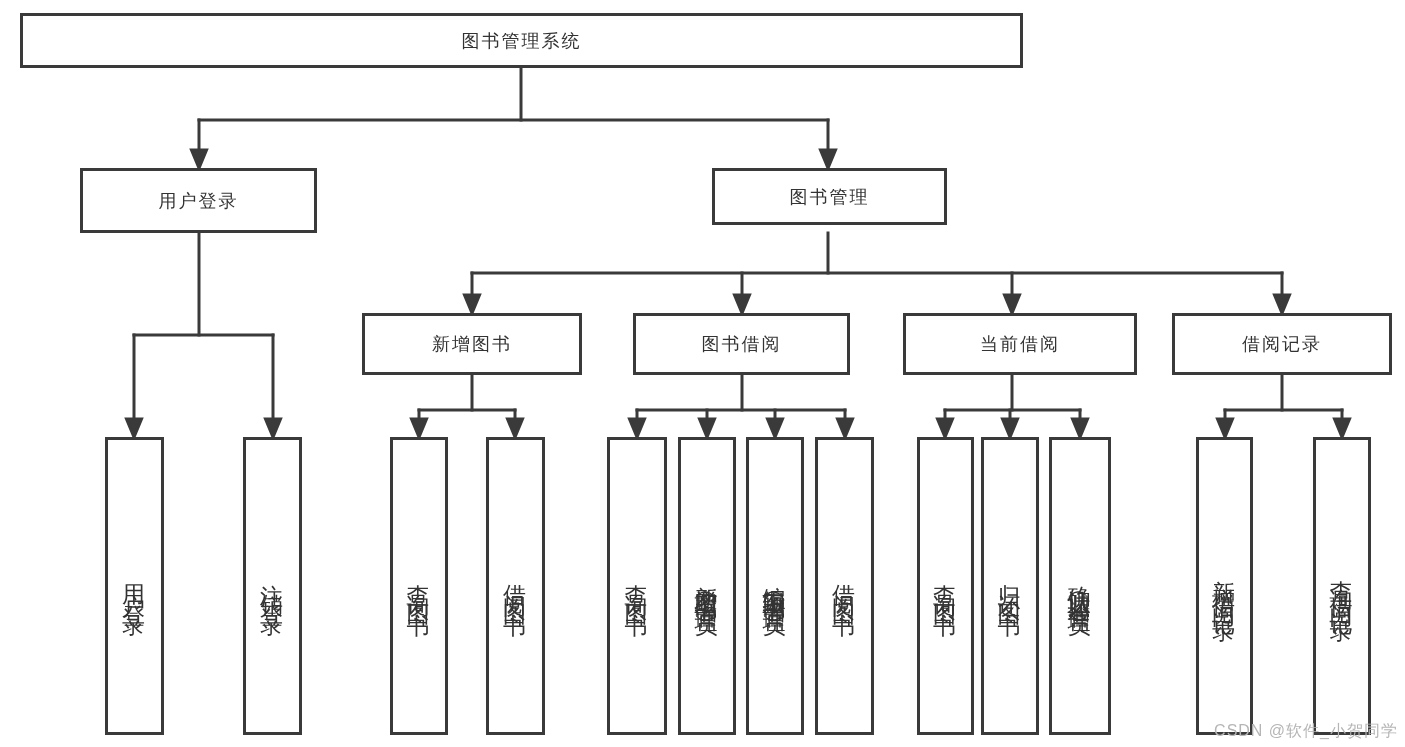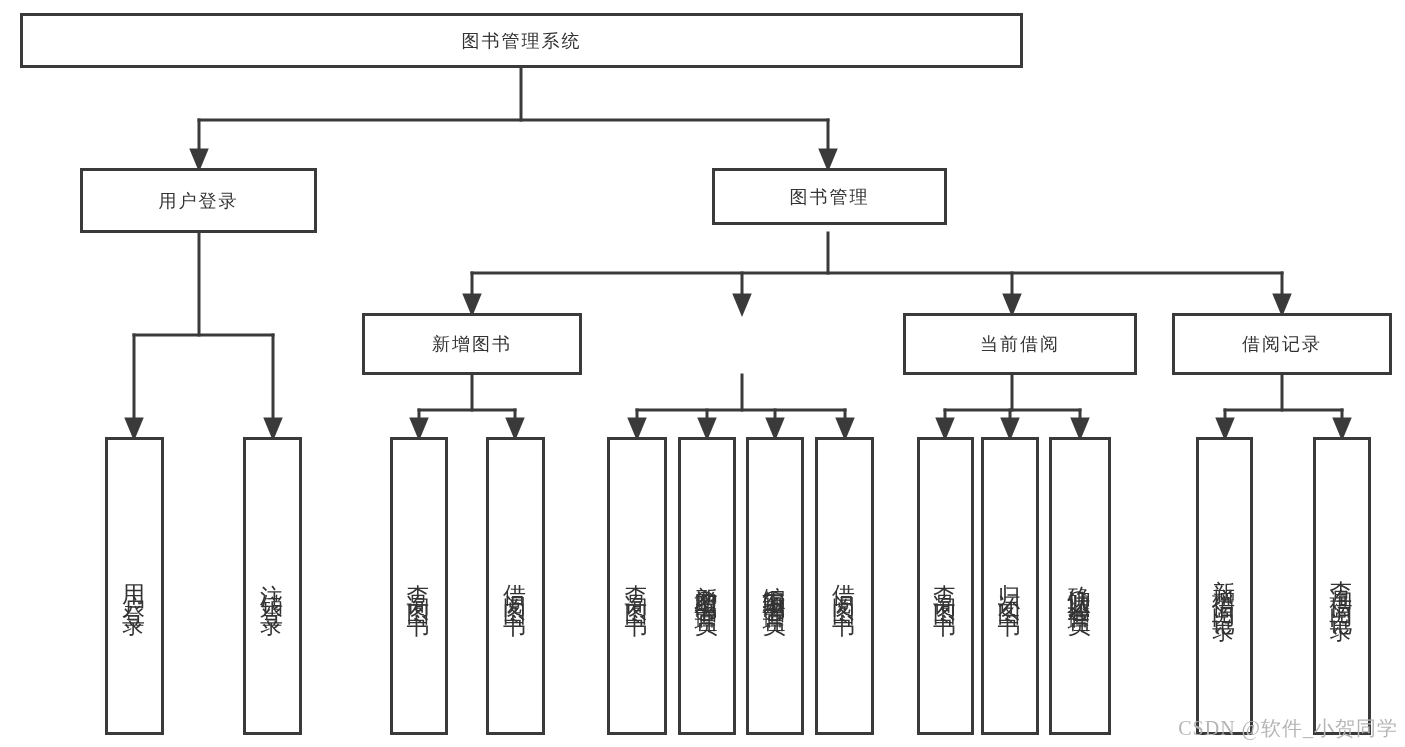--- a/index.html
+++ b/index.html
@@ -125,6 +125,7 @@
   <div class="node h" style="left:712px; top:168px; width:235px; height:57px;">图书管理</div>
 
   <div class="node h" style="left:362px; top:313px; width:220px; height:62px;">新增图书</div>
+  <div class="node h" style="left:633px; top:313px; width:217px; height:62px;">图书借阅</div>
   <div class="node h" style="left:903px; top:313px; width:234px; height:62px;">当前借阅</div>
   <div class="node h" style="left:1172px; top:313px; width:220px; height:62px;">借阅记录</div>
 

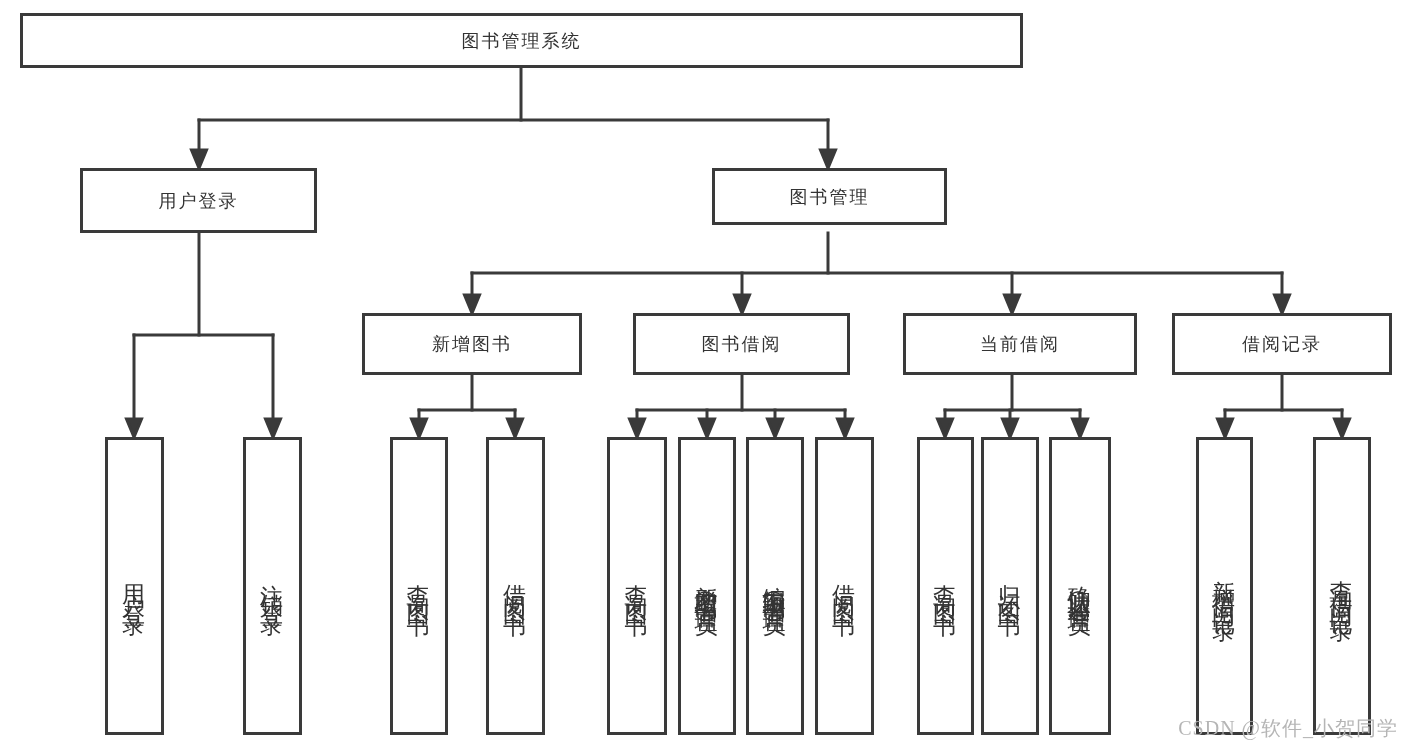--- a/index.html
+++ b/index.html
@@ -32,10 +32,10 @@
     position: absolute;
     right: 7px;
     bottom: 5px;
-    font-size: 20px;
+    font-size: 16px;
     color: #b5b5b5;
     letter-spacing: 1px;
-    font-family: Liberation Serif, serif;
+    font-family: Liberation Sans, sans-serif;
   }
 </style>
 </head>

